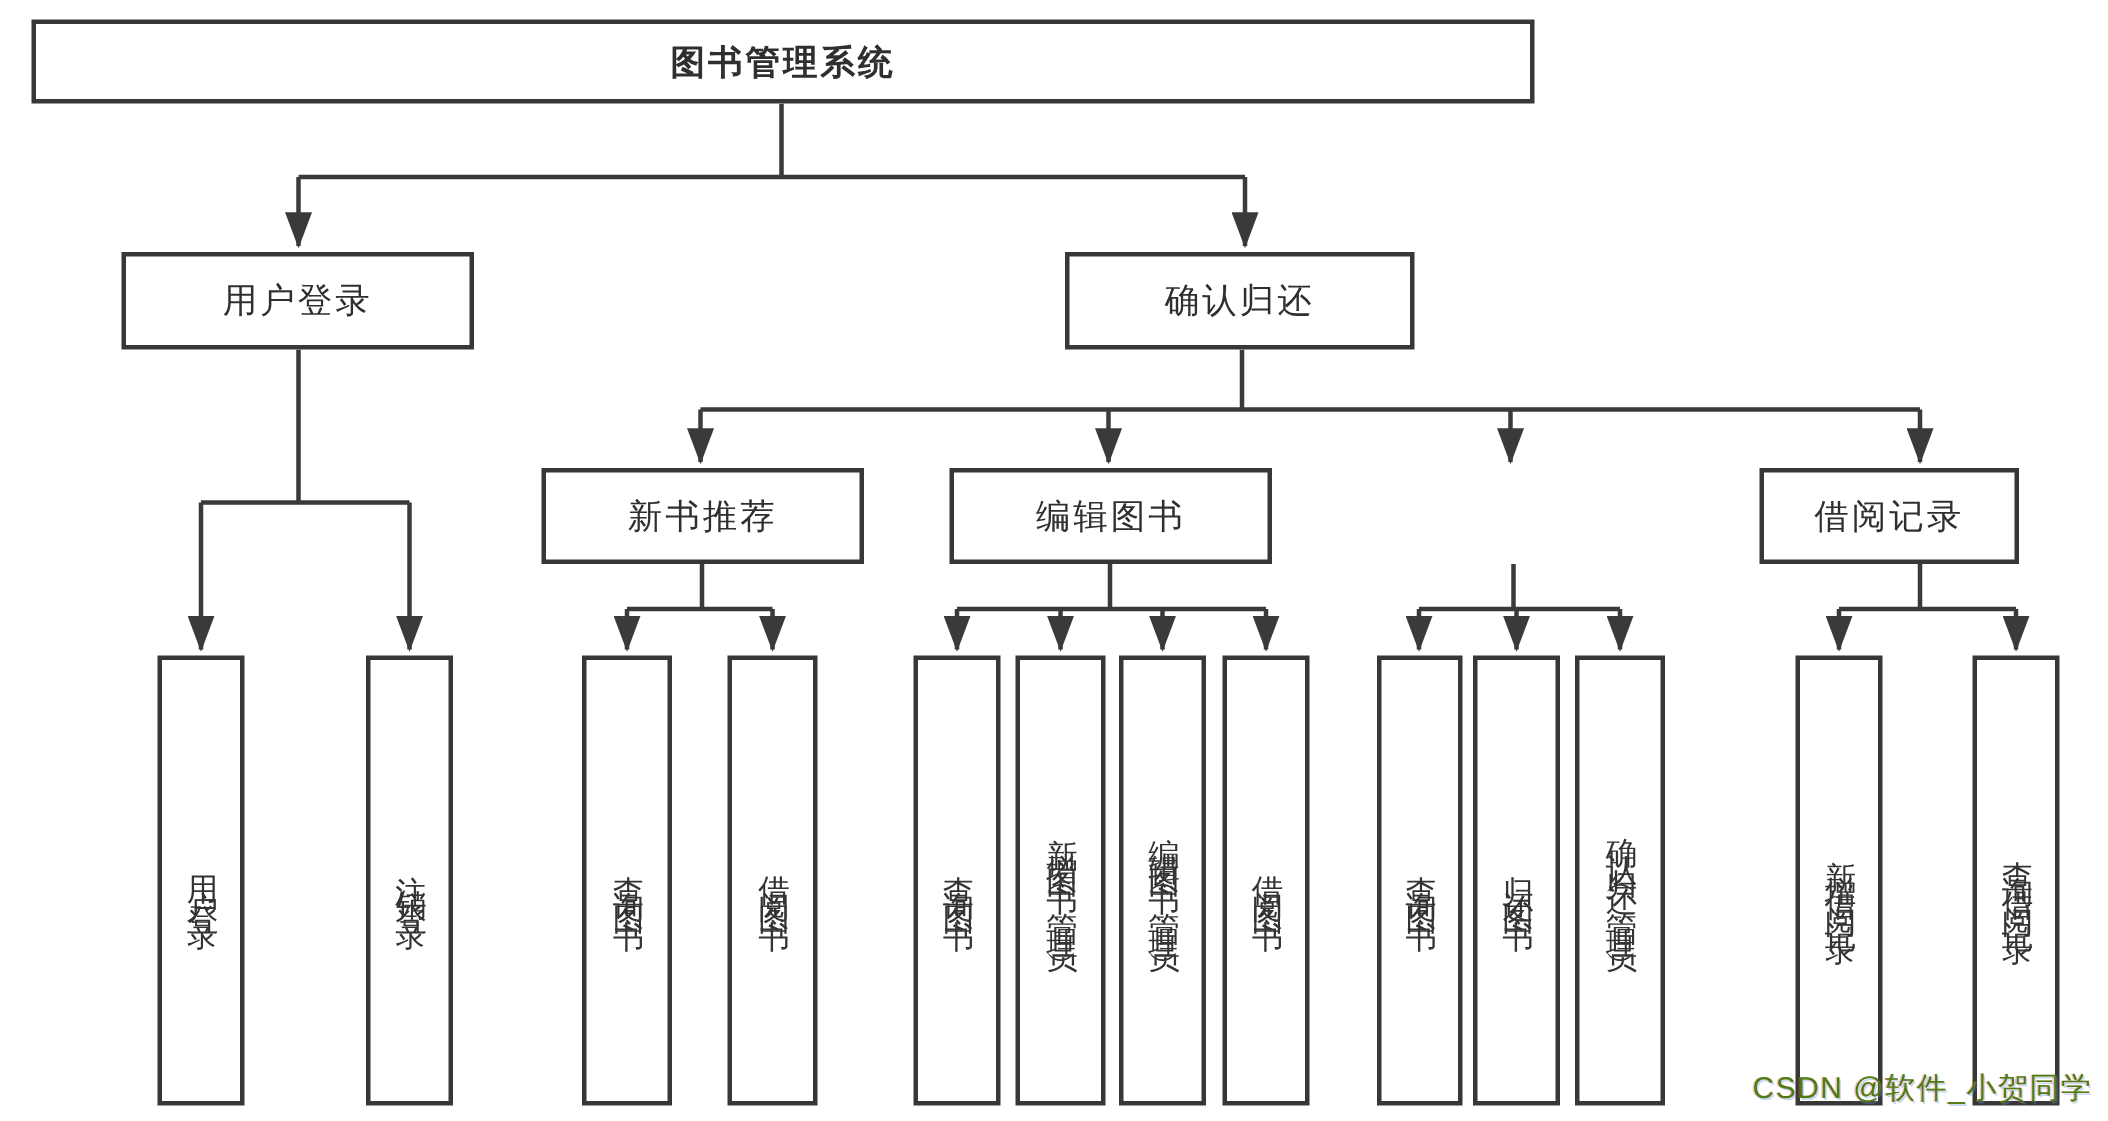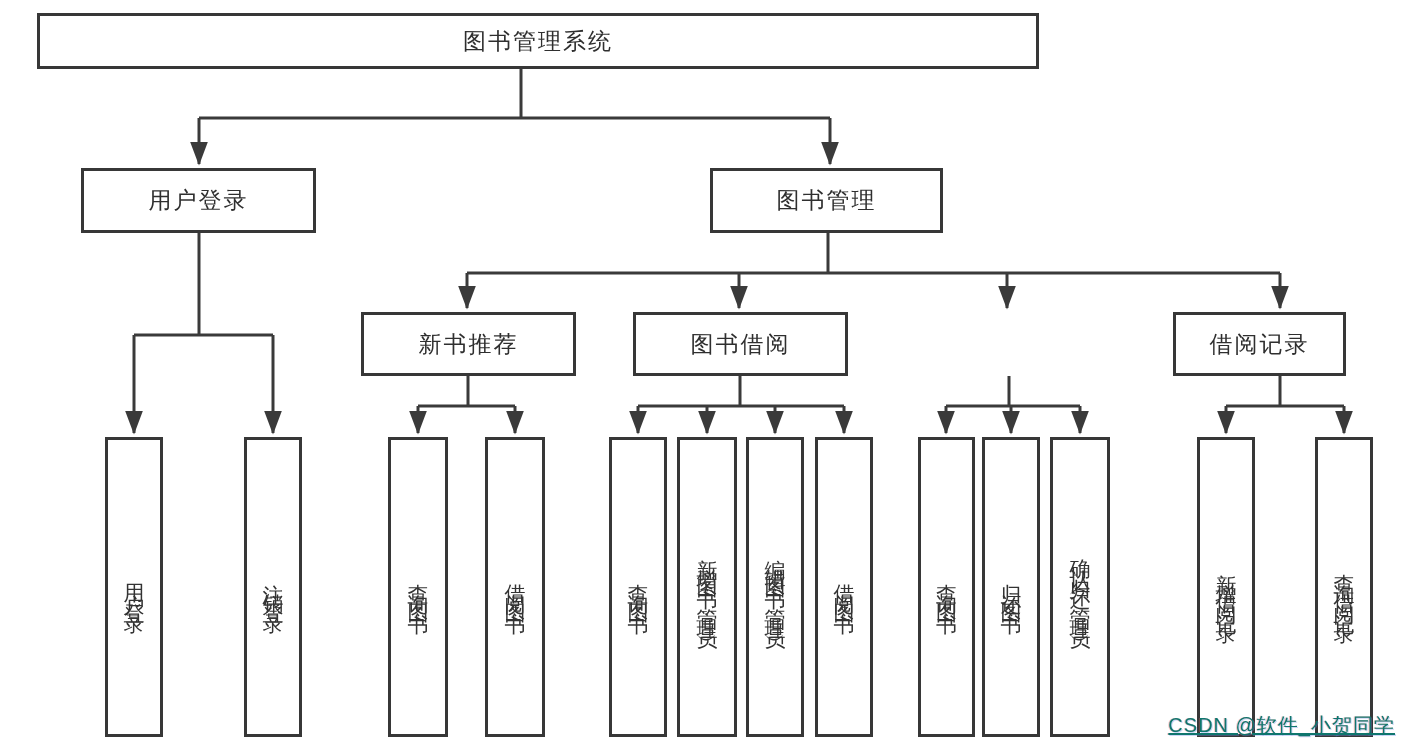--- a/index.html
+++ b/index.html
@@ -102,7 +102,7 @@
     </g>
   </svg>
 
-  <div class="node h" style="left:37px; top:13px; width:1002px; height:56px;">图书管理系统</div>
+  <div class="node h" style="left:21px; top:13px; width:1002px; height:56px;font-weight:bold;">图书管理系统</div>
 
   <div class="node h" style="left:81px; top:168px; width:235px; height:65px;">用户登录</div>
   <div class="node h" style="left:710px; top:168px; width:233px; height:65px;">图书管理</div>

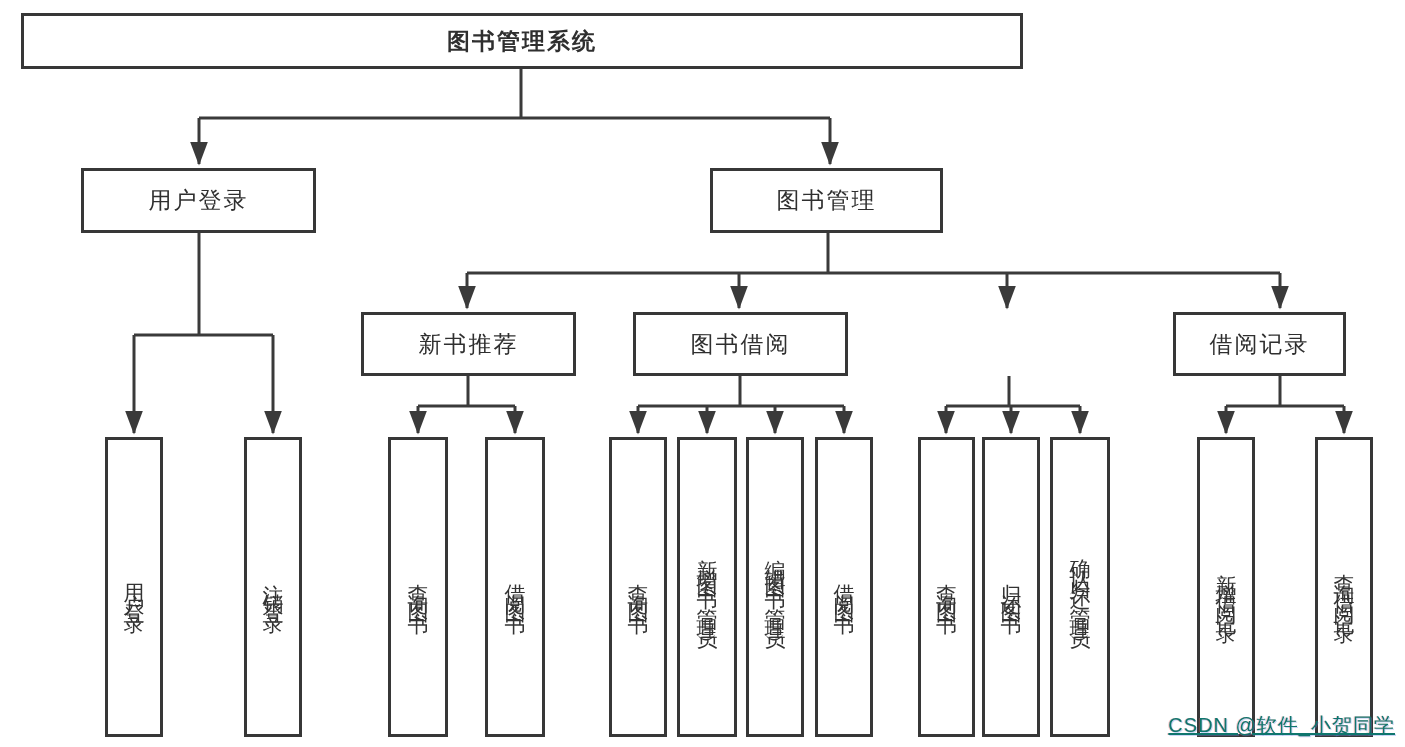--- a/index.html
+++ b/index.html
@@ -105,7 +105,7 @@
   <div class="node h" style="left:21px; top:13px; width:1002px; height:56px;font-weight:bold;">图书管理系统</div>
 
   <div class="node h" style="left:81px; top:168px; width:235px; height:65px;">用户登录</div>
-  <div class="node h" style="left:710px; top:168px; width:233px; height:65px;">图书管理</div>
+  <div class="node h" style="left:710px; top:168px; width:233px; height:65px;">确认归还</div>
 
   <div class="node h" style="left:361px; top:312px; width:215px; height:64px;">新书推荐</div>
   <div class="node h" style="left:633px; top:312px; width:215px; height:64px;">图书借阅</div>

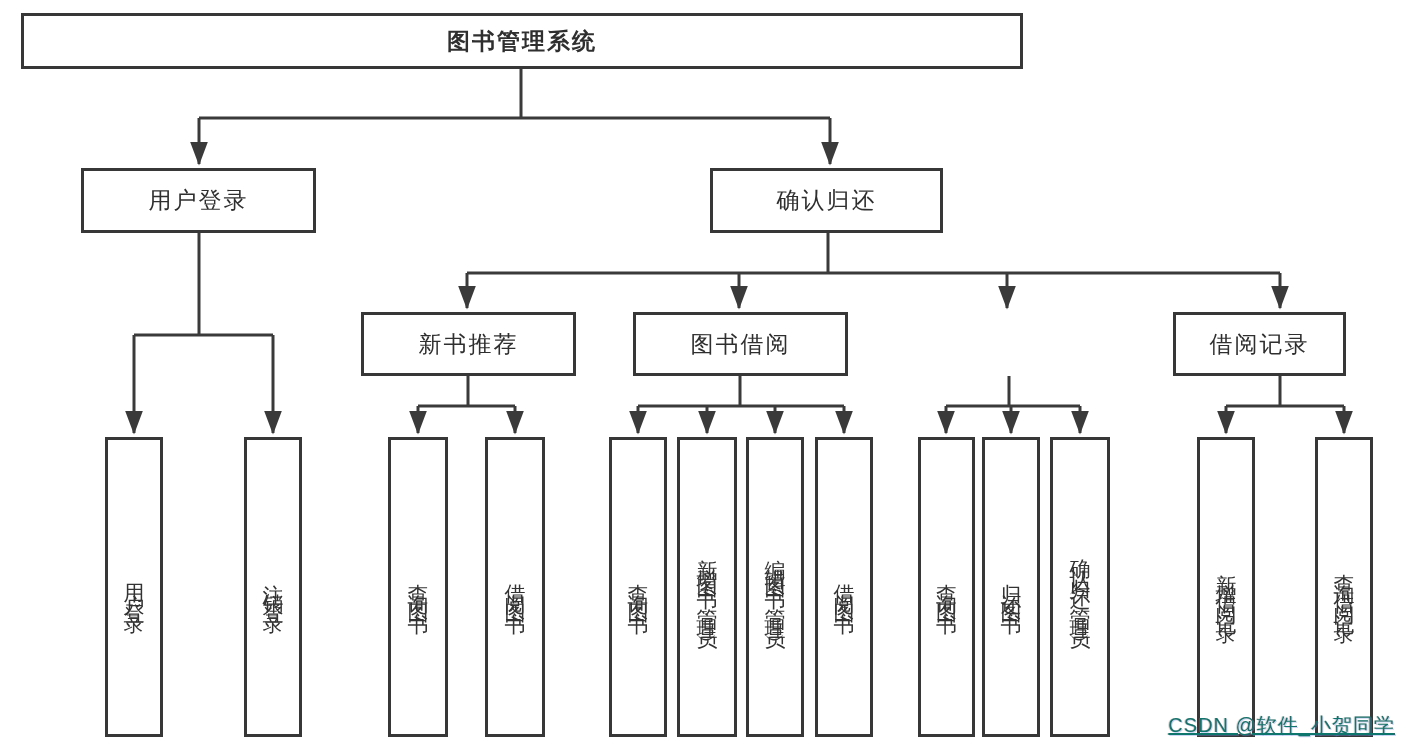--- a/index.html
+++ b/index.html
@@ -108,7 +108,7 @@
   <div class="node h" style="left:710px; top:168px; width:233px; height:65px;">确认归还</div>
 
   <div class="node h" style="left:361px; top:312px; width:215px; height:64px;">新书推荐</div>
-  <div class="node h" style="left:633px; top:312px; width:215px; height:64px;">图书借阅</div>
+  <div class="node h" style="left:633px; top:312px; width:215px; height:64px;">编辑图书</div>
   <div class="node h" style="left:1173px; top:312px; width:173px; height:64px;">借阅记录</div>
 
   <div class="node leaf" style="left:105px; top:437px; width:58px; height:300px;">

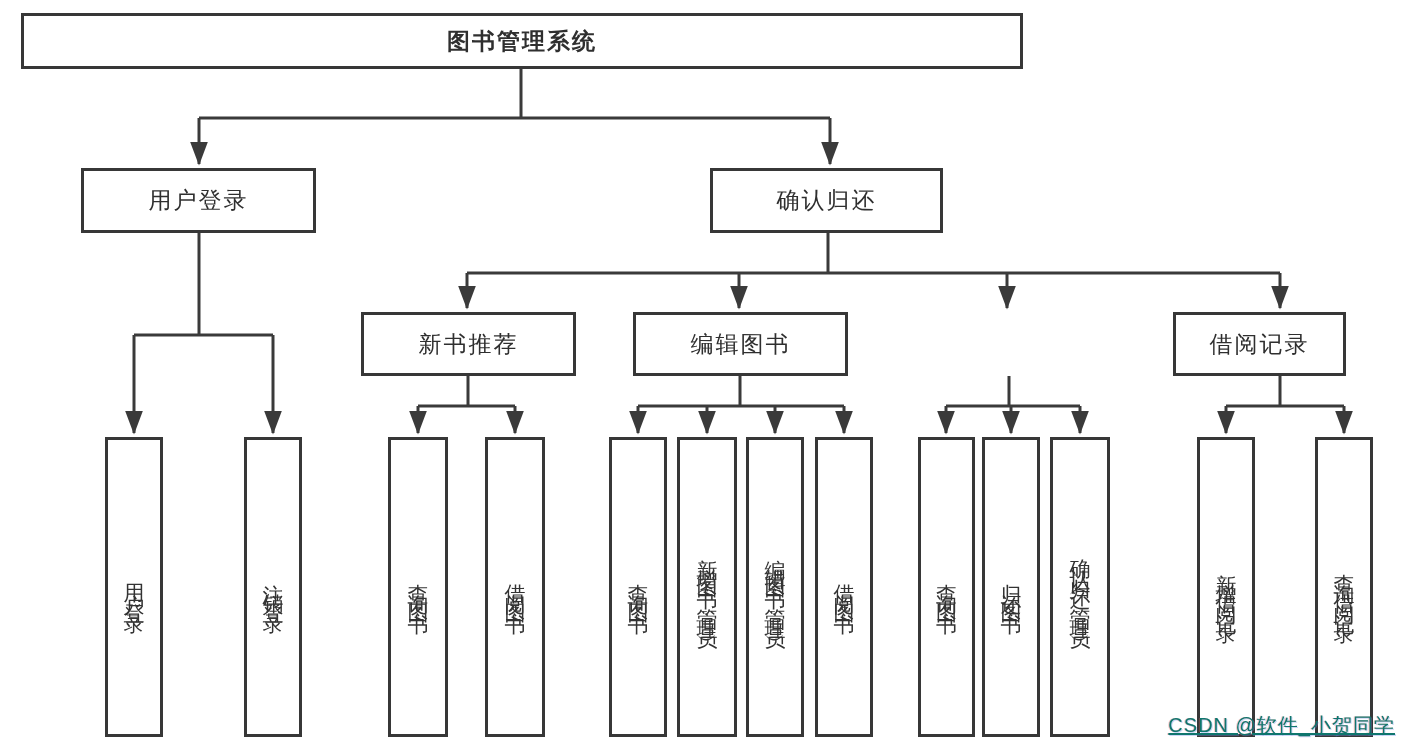--- a/index.html
+++ b/index.html
@@ -48,10 +48,9 @@
     bottom: 8px;
     font-size: 20px;
     letter-spacing: 1px;
-    color: #0f766e;
+    color: #4d7c0f;
     text-shadow: -1px 0 rgba(230, 90, 90, 0.35), 1px 1px rgba(110, 140, 230, 0.35);
     white-space: nowrap;
-    text-decoration: underline;
   }
 </style>
 </head>

